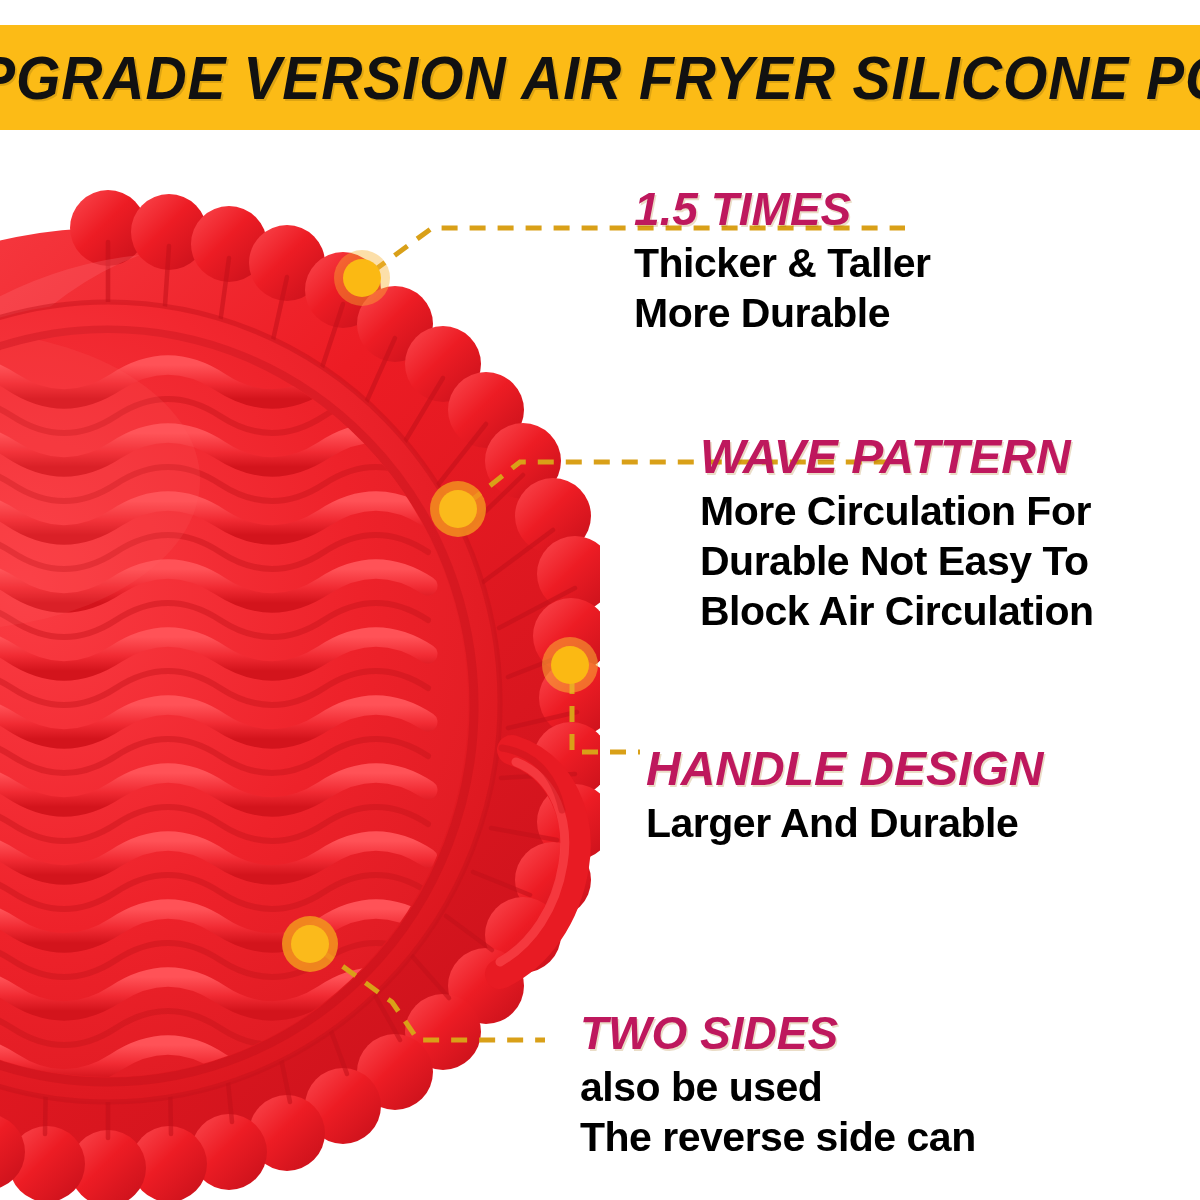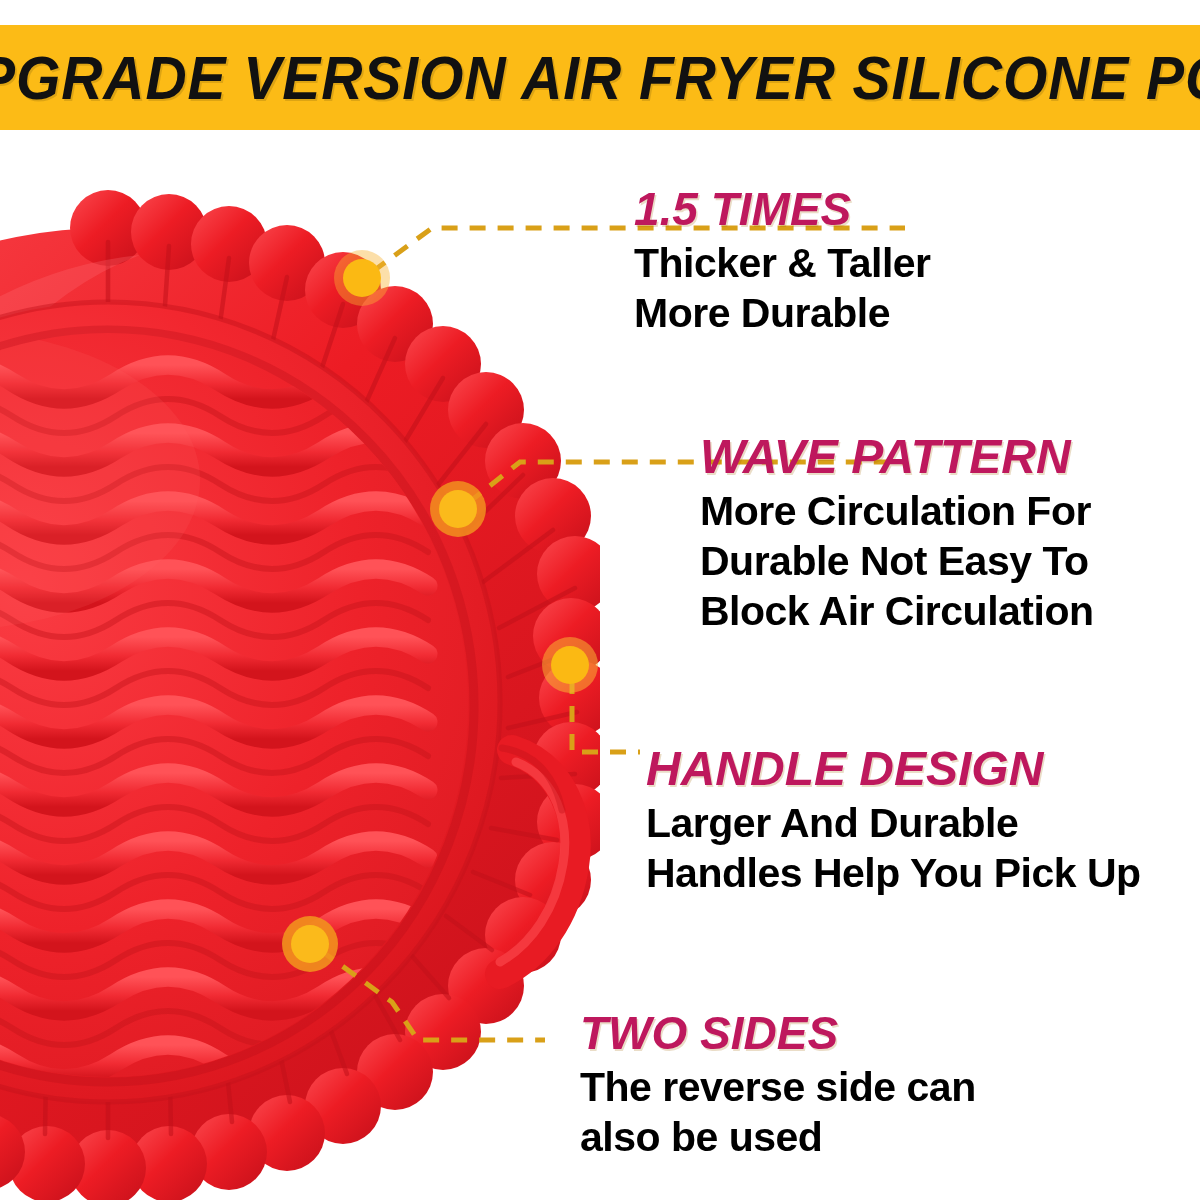--- a/index.html
+++ b/index.html
@@ -265,7 +265,6 @@
     <div class="f-title">HANDLE DESIGN</div>
     <div class="f-body">
       <div class="f-line">Larger And Durable</div>
-      <div class="f-line">Handles Help You Pick Up</div>
     </div>
   </div>
 

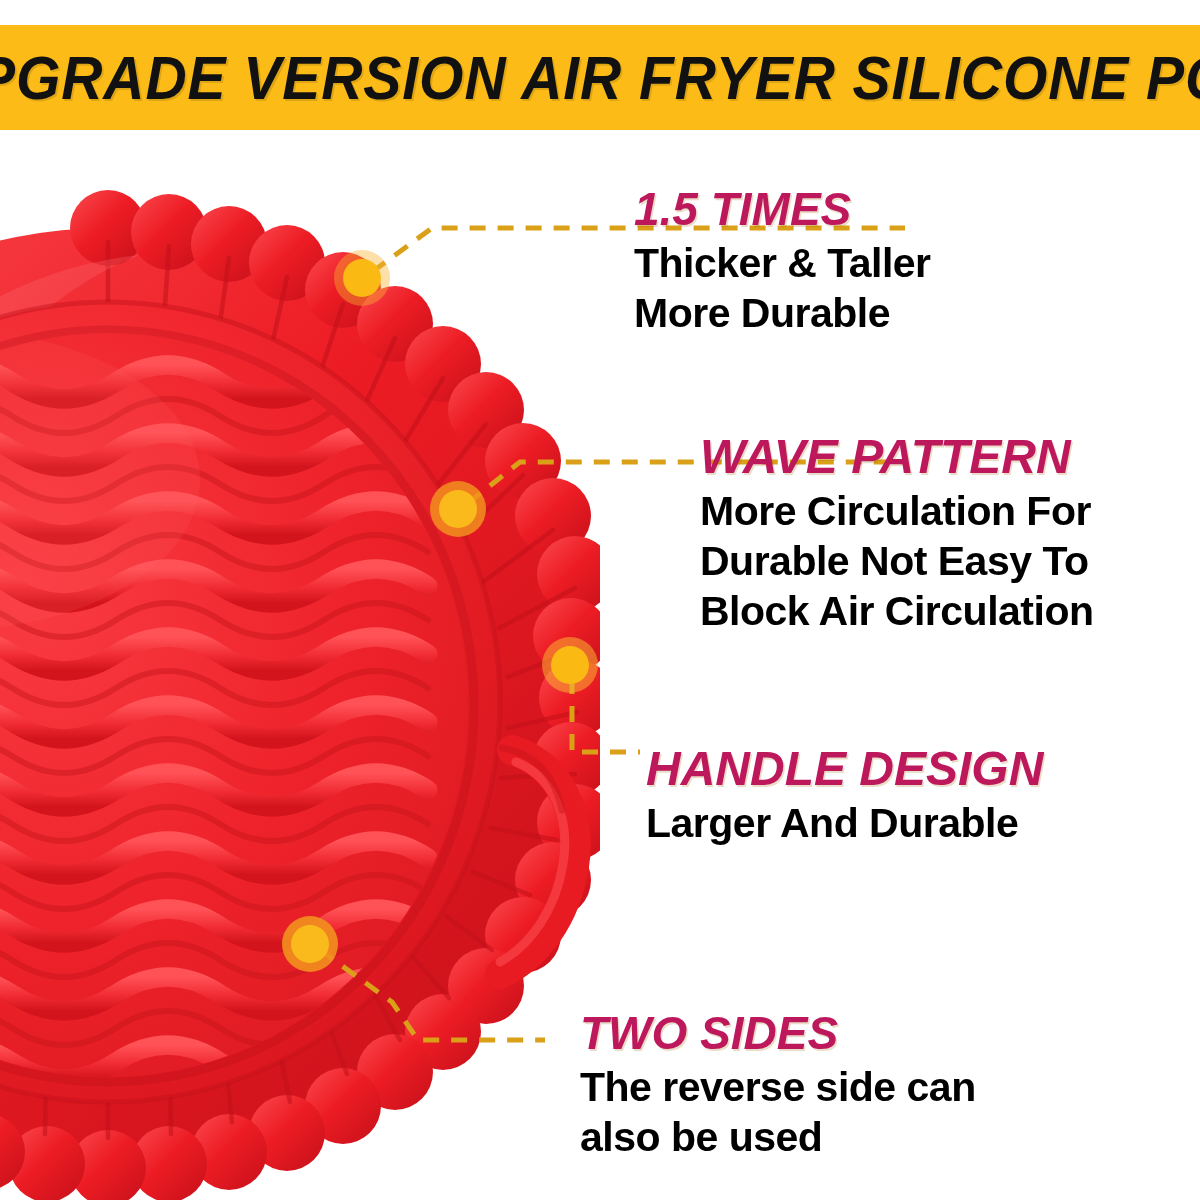--- a/index.html
+++ b/index.html
@@ -271,8 +271,8 @@
   <div class="feature" id="f4">
     <div class="f-title">TWO SIDES</div>
     <div class="f-body">
+      <div class="f-line">also be used</div>
       <div class="f-line">The reverse side can</div>
-      <div class="f-line">also be used</div>
     </div>
   </div>
 

